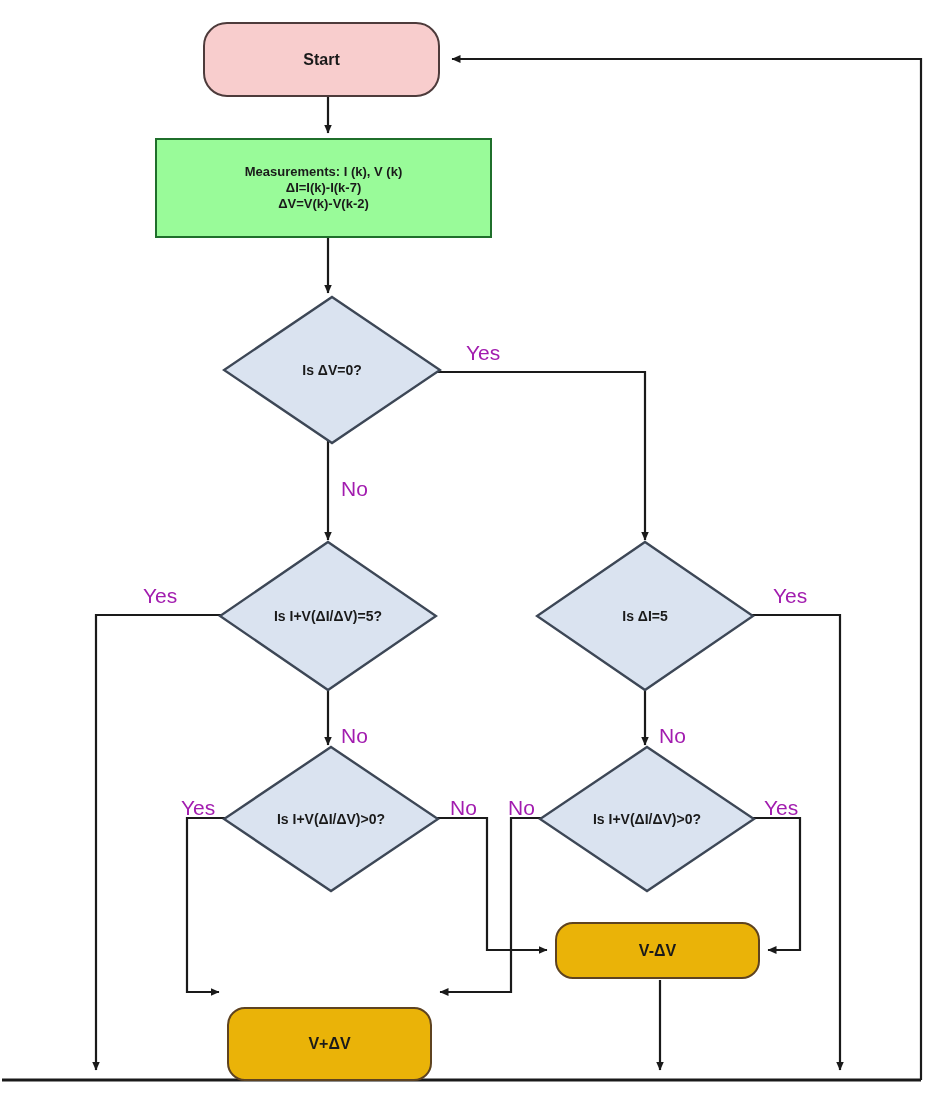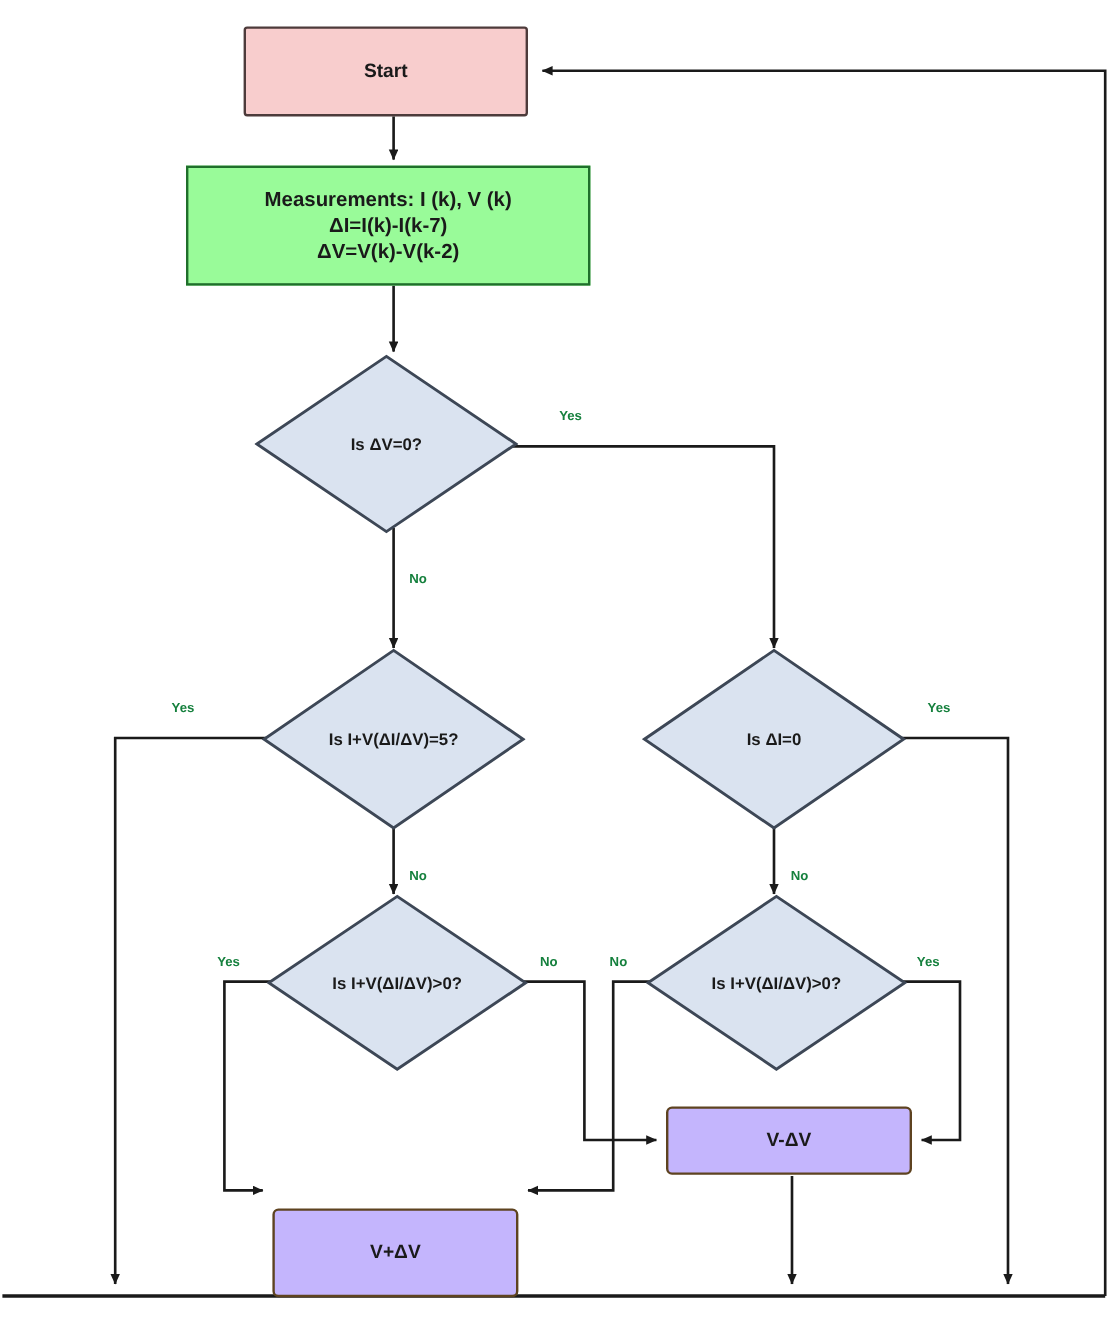--- a/index.html
+++ b/index.html
@@ -38,7 +38,7 @@
   }
   .terminator {
     border: 2px solid #4d3b3b;
-    border-radius: 3px;
+    border-radius: 24px;
     background: #f8cdcd;
     font-size: 16px;
   }

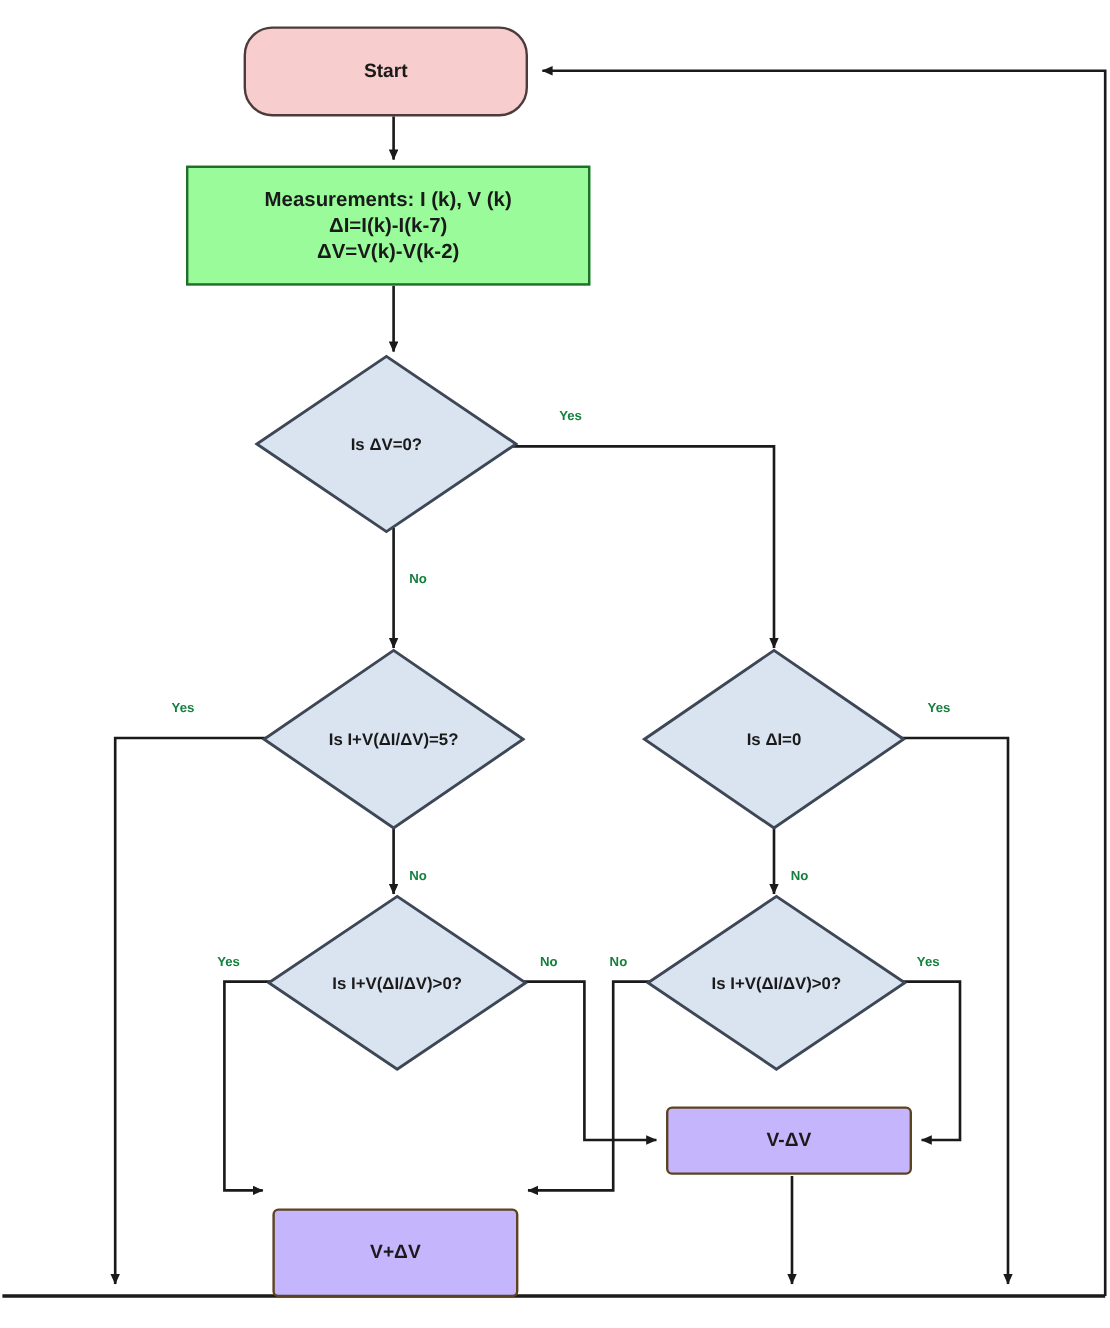--- a/index.html
+++ b/index.html
@@ -45,7 +45,7 @@
   .process-green {
     border: 2px solid #1f6f2b;
     background: #99fb99;
-    font-size: 17px;
+    font-size: 13px;
     line-height: 1.25;
   }
   .process-orange {

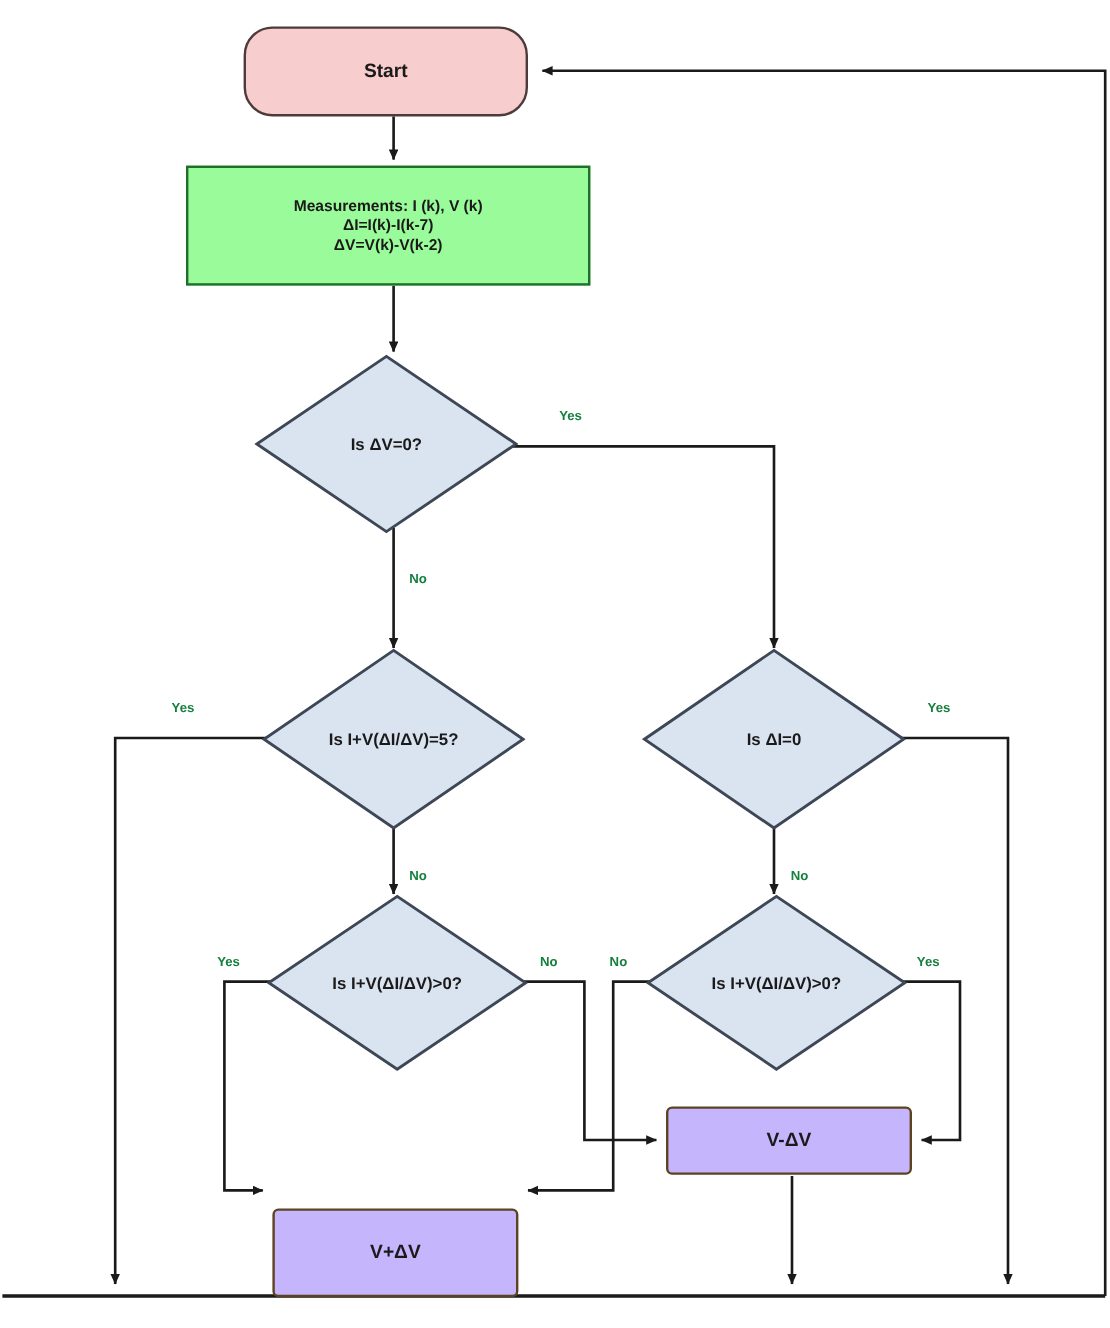--- a/index.html
+++ b/index.html
@@ -76,9 +76,9 @@
   }
   .edge-label {
     position: absolute;
-    font-size: 11px;
-    color: #15803d;
-    font-weight: bold;
+    font-size: 21px;
+    color: #a21caf;
+    font-weight: normal;
     white-space: nowrap;
     z-index: 4;
   }

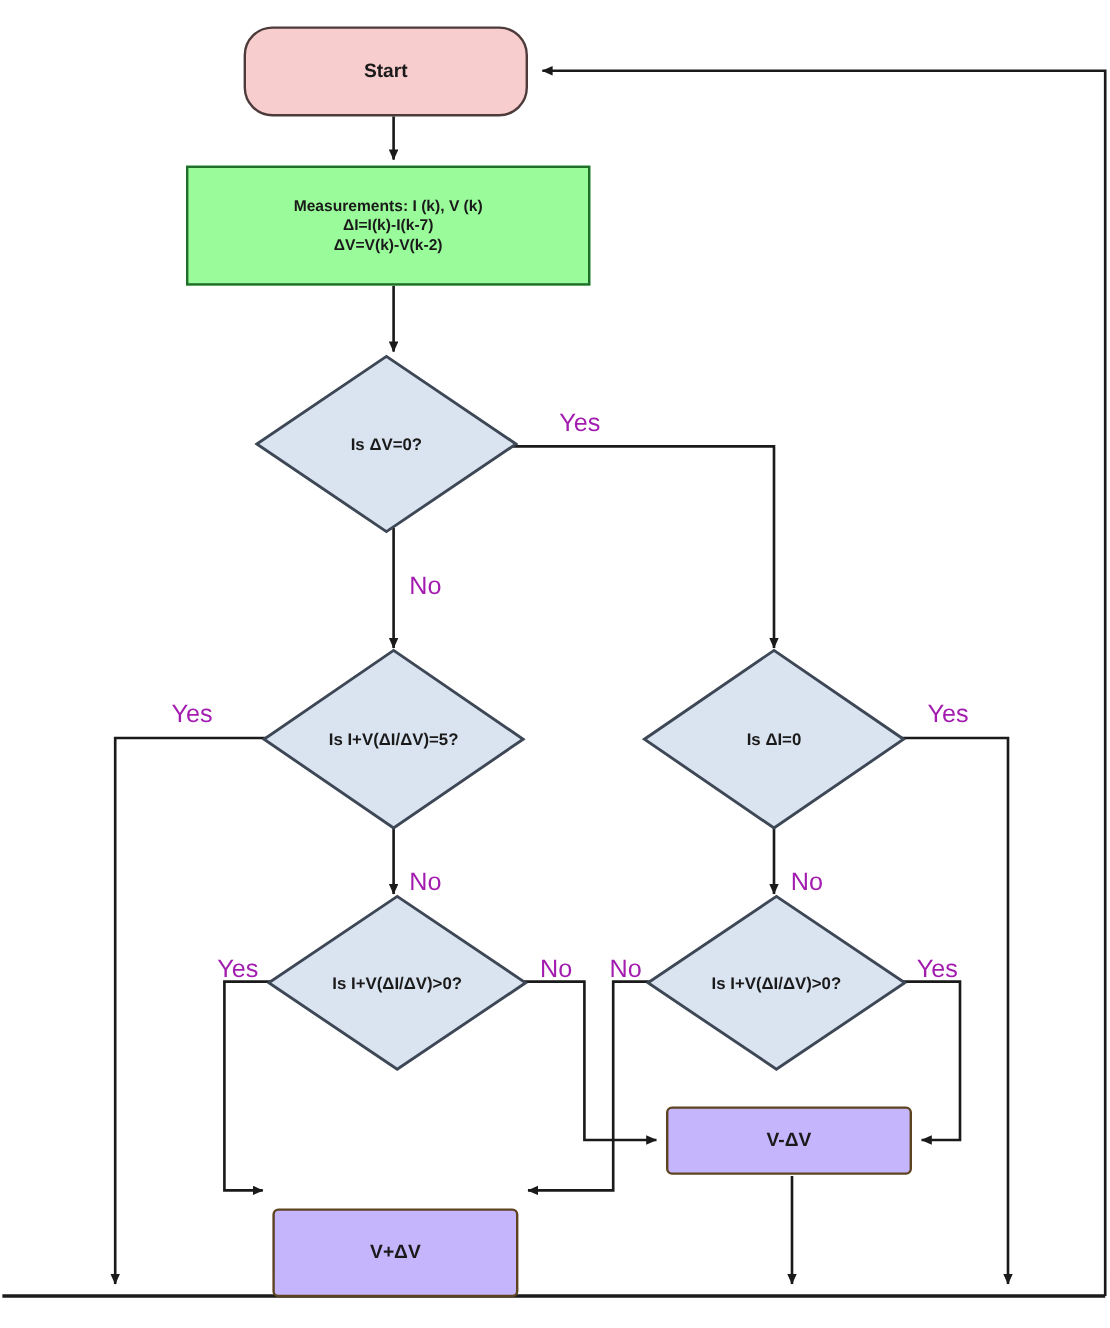--- a/index.html
+++ b/index.html
@@ -146,7 +146,7 @@
     </div>
   </div>
 
-  <div class="node decision" style="left:212px; top:295px; width:220px; height:150px;">
+  <div class="node decision" style="left:222px; top:295px; width:220px; height:150px;">
     <svg class="dia-svg" viewBox="0 0 220 150" preserveAspectRatio="none">
       <polygon points="110,2 218,75 110,148 2,75" fill="#dae3f0" stroke="#3d4756" stroke-width="2.4"></polygon>
     </svg>

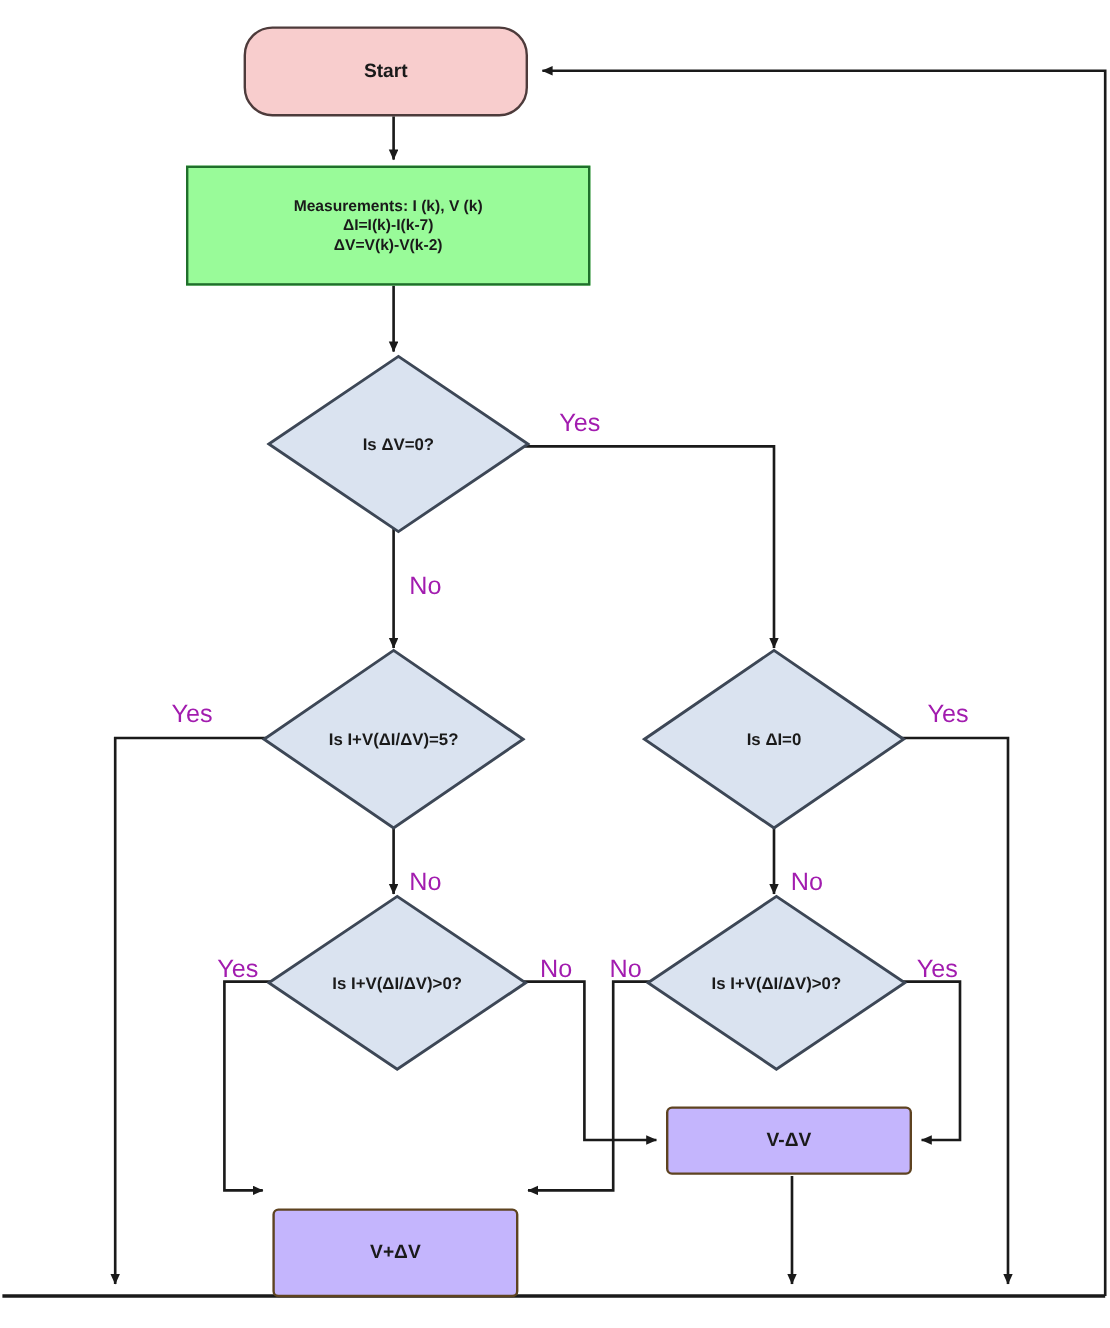--- a/index.html
+++ b/index.html
@@ -164,7 +164,7 @@
     <svg class="dia-svg" viewBox="0 0 220 152" preserveAspectRatio="none">
       <polygon points="110,2 218,76 110,150 2,76" fill="#dae3f0" stroke="#3d4756" stroke-width="2.4"></polygon>
     </svg>
-    <span class="dia-label">Is ΔI=0</span>
+    <span class="dia-label">Is ΔI=5</span>
   </div>
 
   <div class="node decision" style="left:222px; top:745px; width:218px; height:148px;">

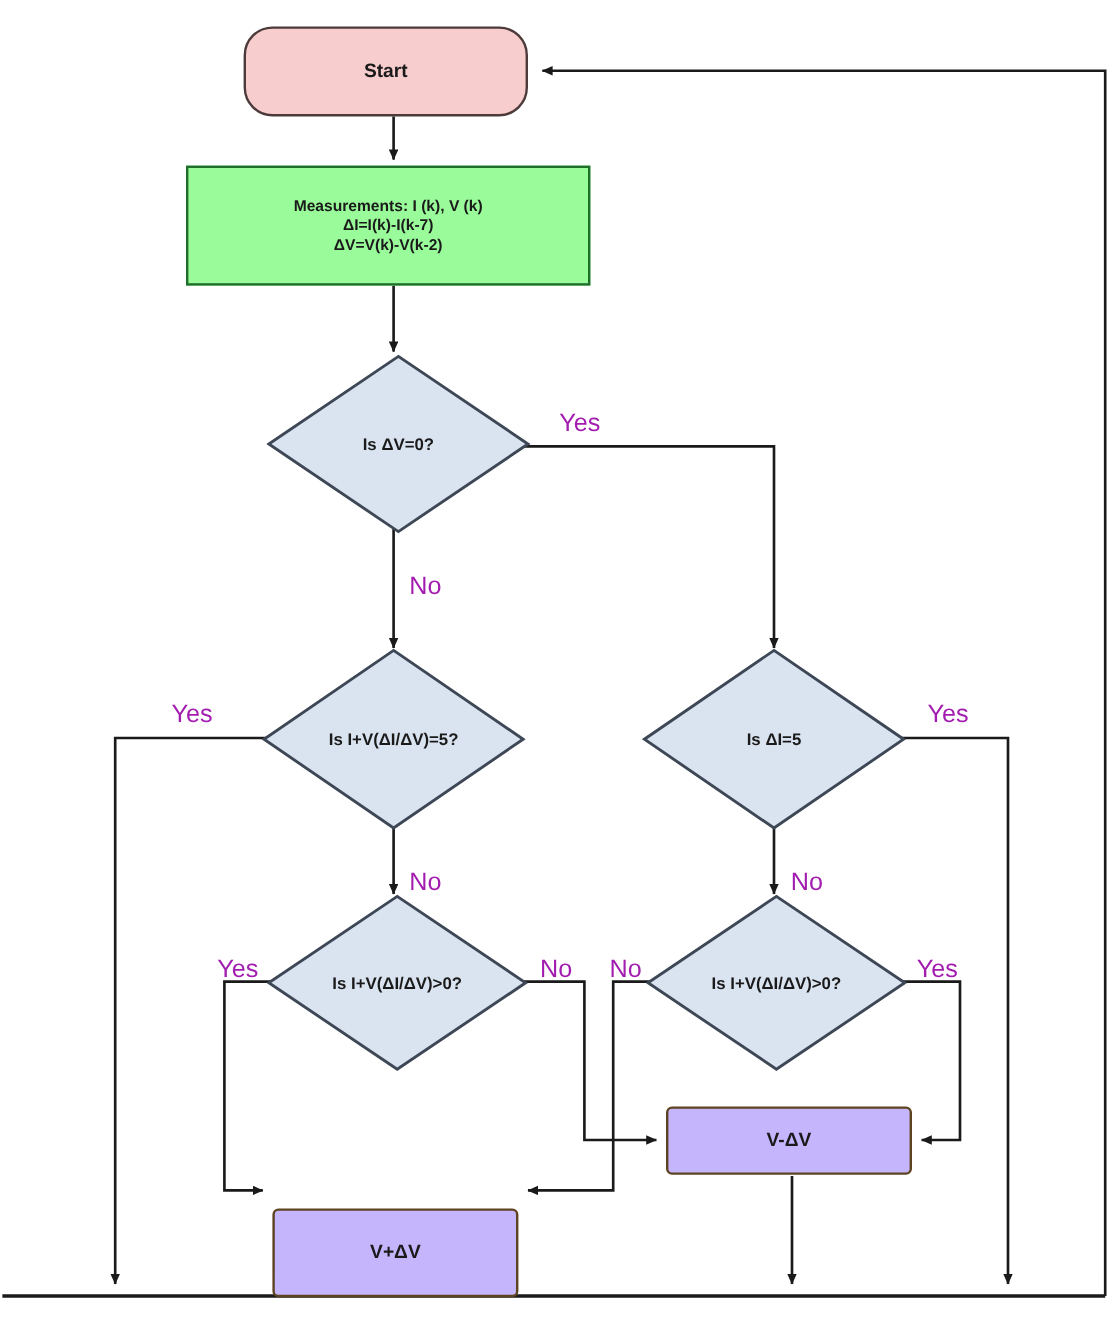--- a/index.html
+++ b/index.html
@@ -50,8 +50,8 @@
   }
   .process-orange {
     border: 2px solid #5e4320;
-    border-radius: 5px;
-    background: #c4b5fd;
+    border-radius: 18px;
+    background: #eab308;
     font-size: 16px;
   }
   .decision {

